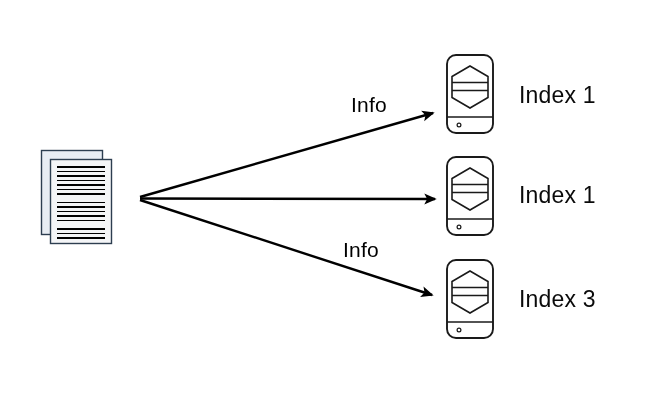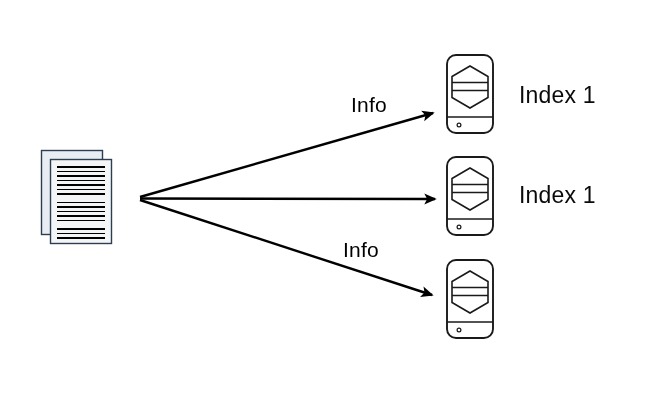--- a/index.html
+++ b/index.html
@@ -123,6 +123,7 @@
 
   <div class="index-label" id="label-index-1">Index 1</div>
   <div class="index-label" id="label-index-2">Index 1</div>
+  <div class="index-label" id="label-index-3">Index 3</div>
 
 </div>
 

